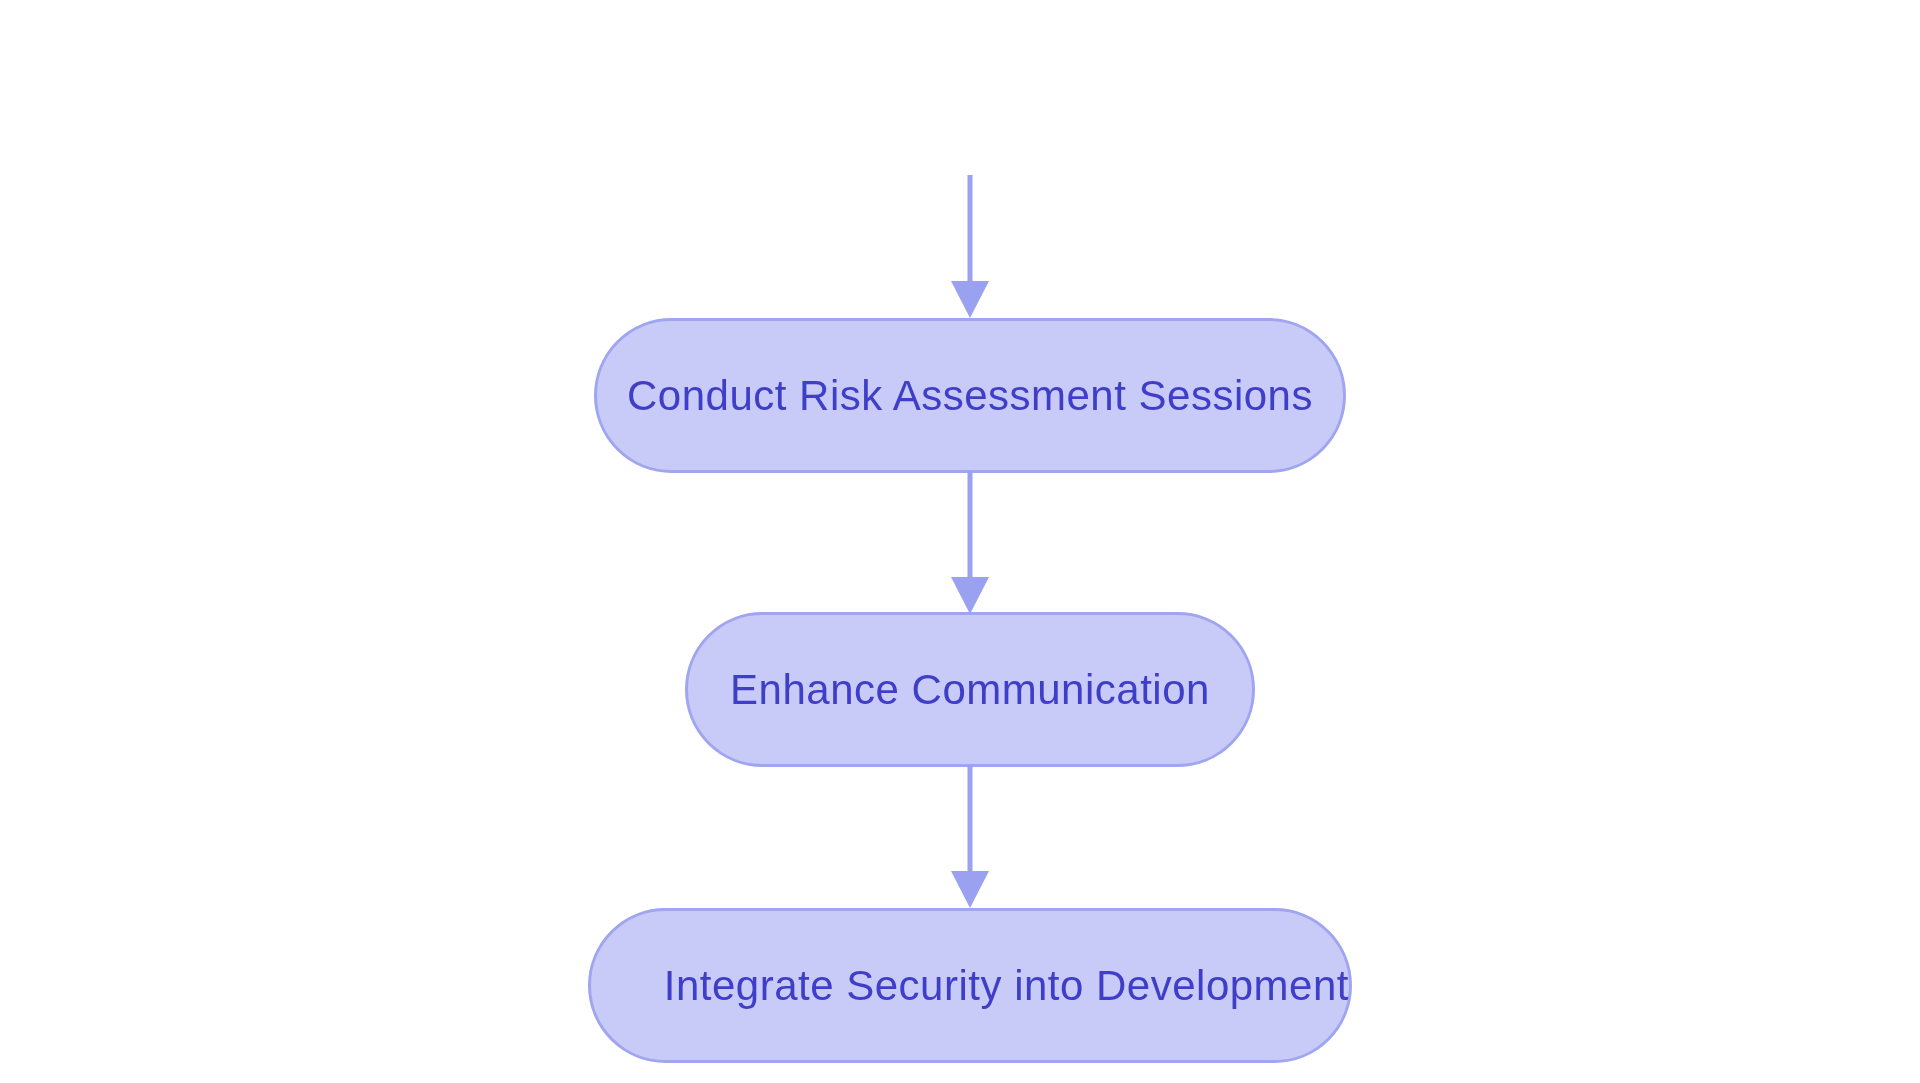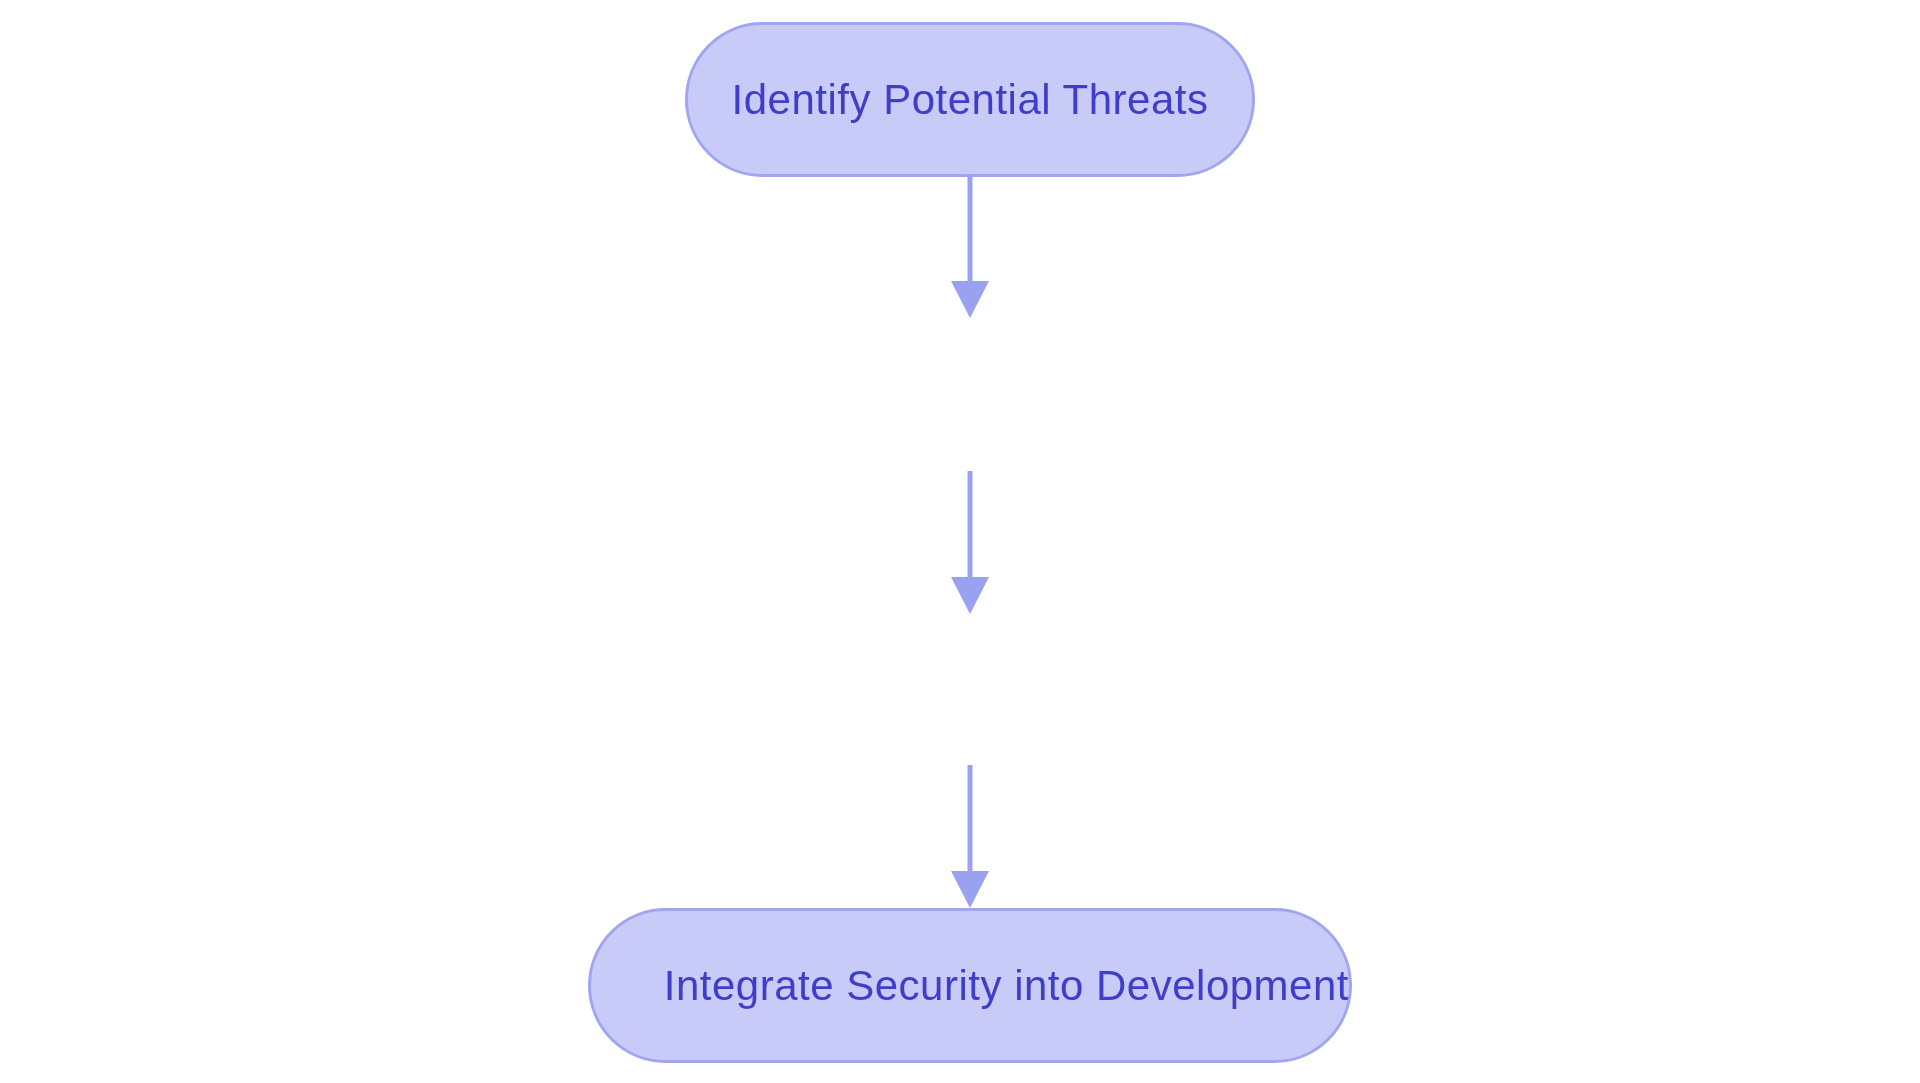--- a/index.html
+++ b/index.html
@@ -81,9 +81,6 @@
 
 <div class="canvas">
 
-  <div class="flow-node" id="node-1">
-    <span class="node-label">Identify Potential Threats</span>
-  </div>
 
   <div class="flow-arrow" id="arrow-1">
     <div class="arrow-shaft"></div>

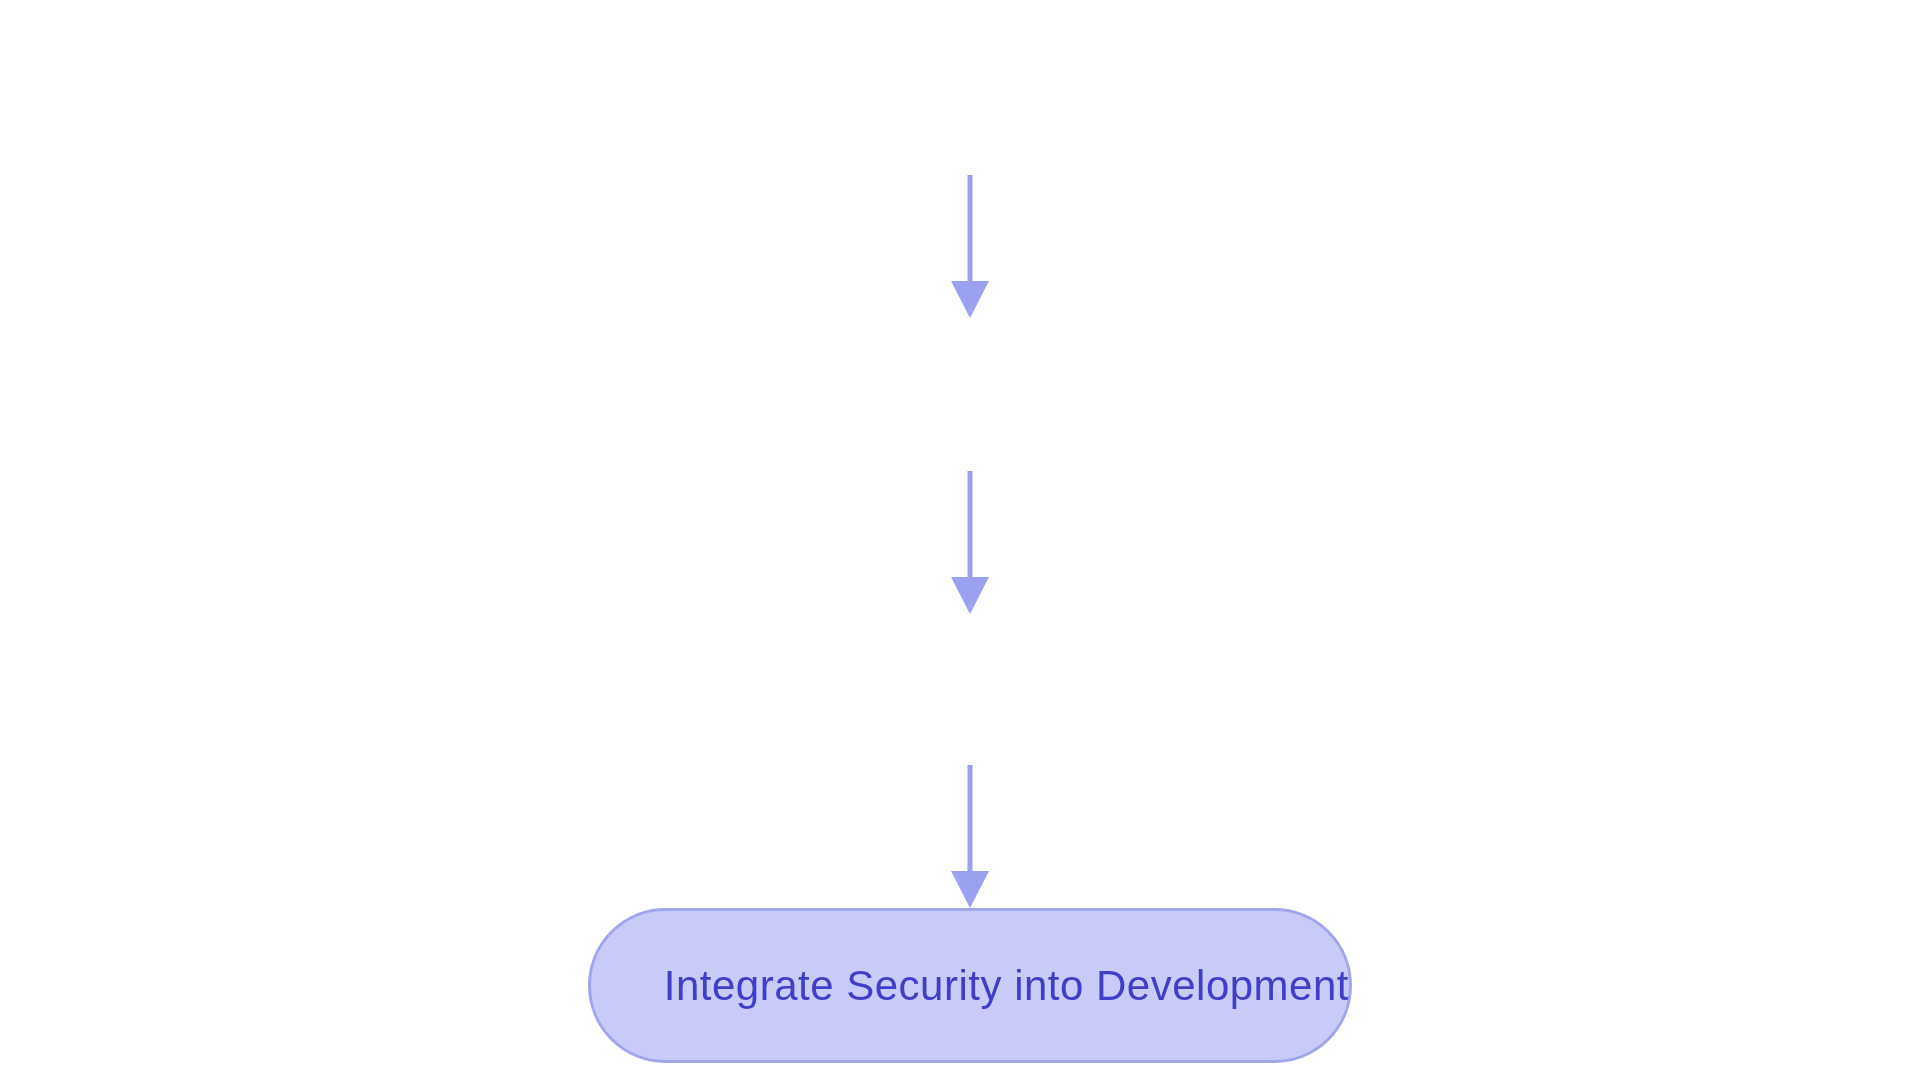--- a/index.html
+++ b/index.html
@@ -87,6 +87,9 @@
     <div class="arrow-head"></div>
   </div>
 
+  <div class="flow-node" id="node-2">
+    <span class="node-label">Conduct Risk Assessment Sessions</span>
+  </div>
 
   <div class="flow-arrow" id="arrow-2">
     <div class="arrow-shaft"></div>

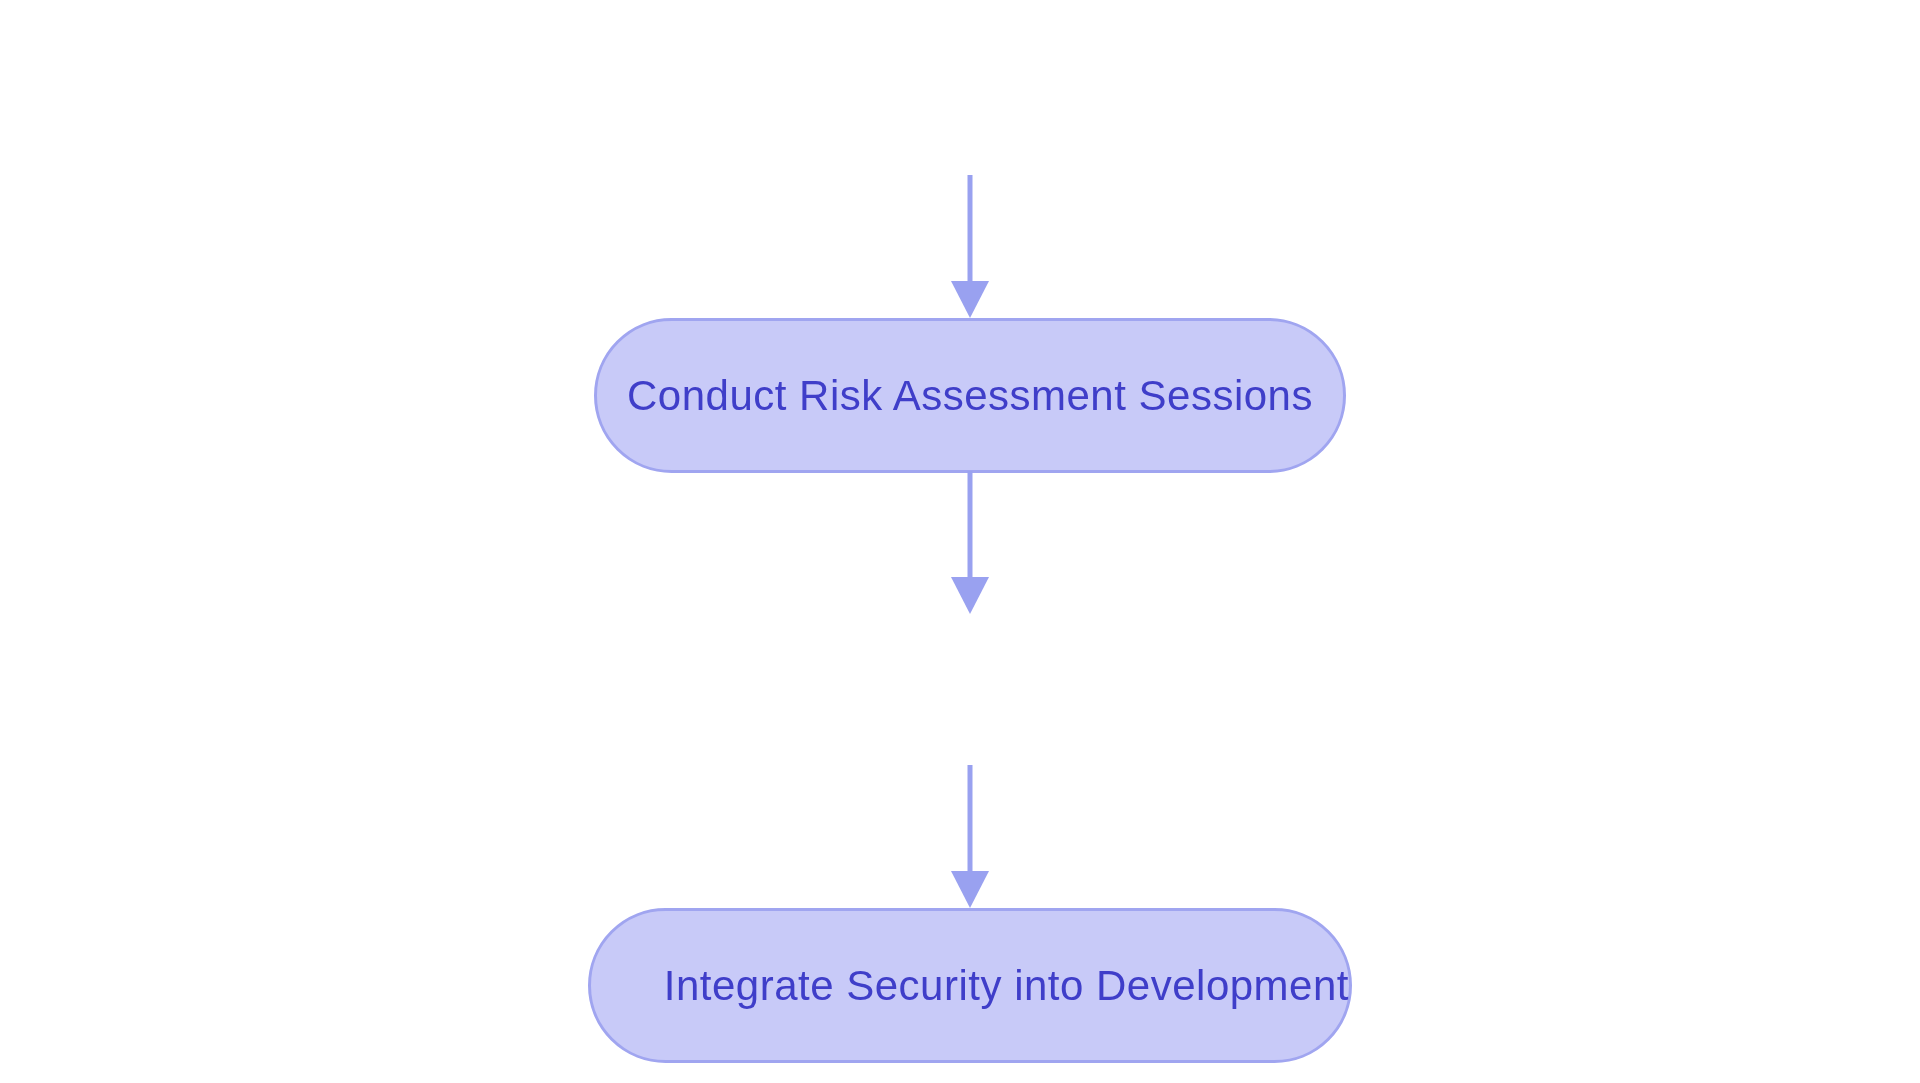--- a/index.html
+++ b/index.html
@@ -96,6 +96,9 @@
     <div class="arrow-head"></div>
   </div>
 
+  <div class="flow-node" id="node-3">
+    <span class="node-label">Enhance Communication</span>
+  </div>
 
   <div class="flow-arrow" id="arrow-3">
     <div class="arrow-shaft"></div>

